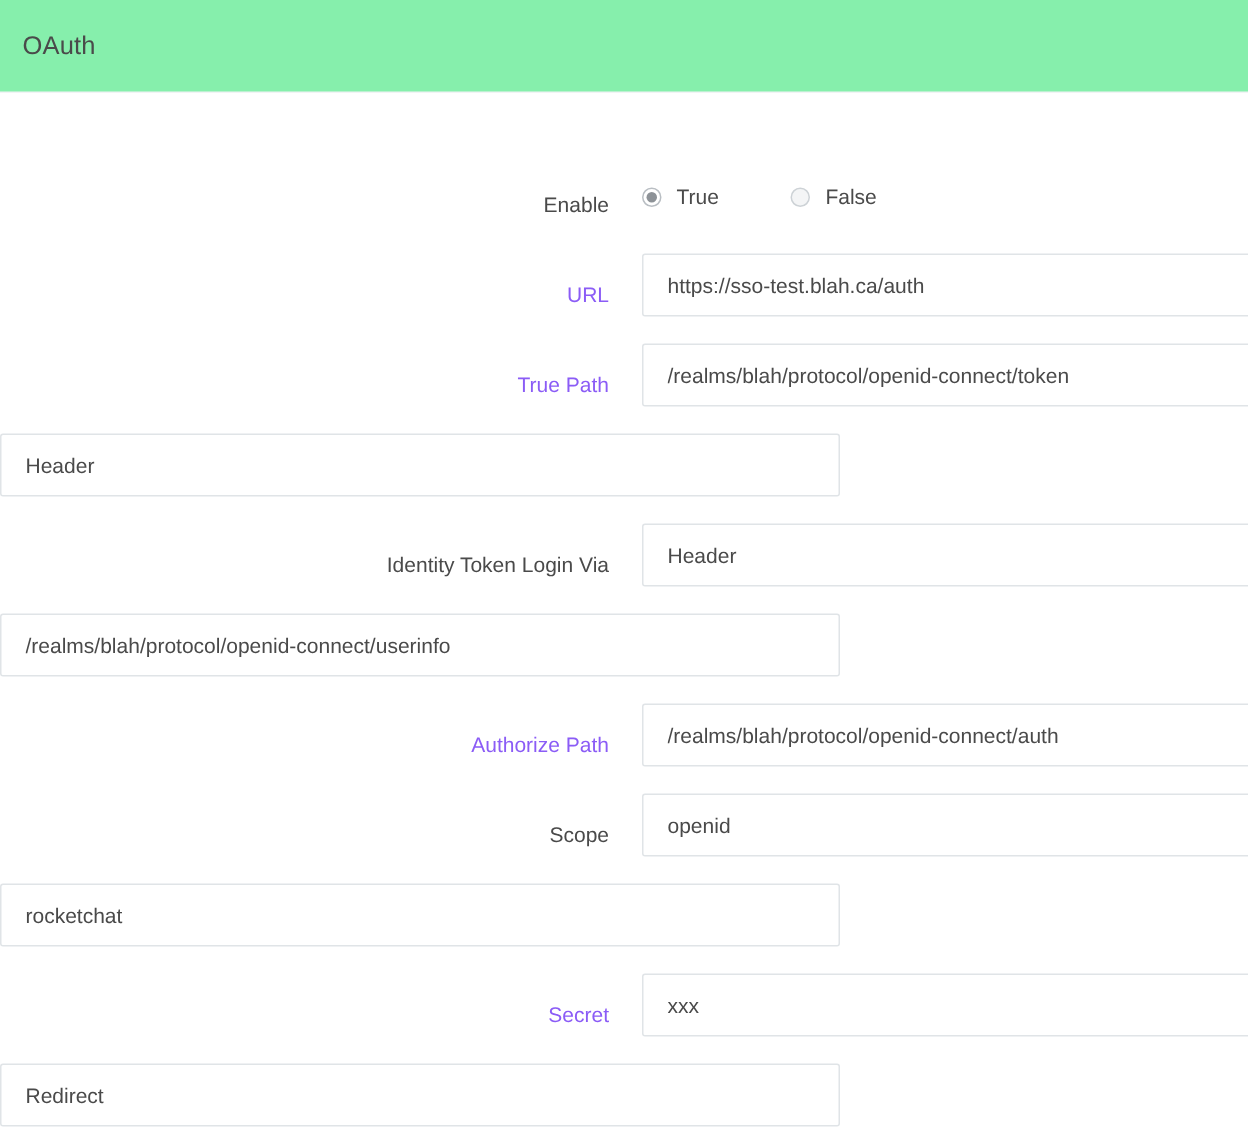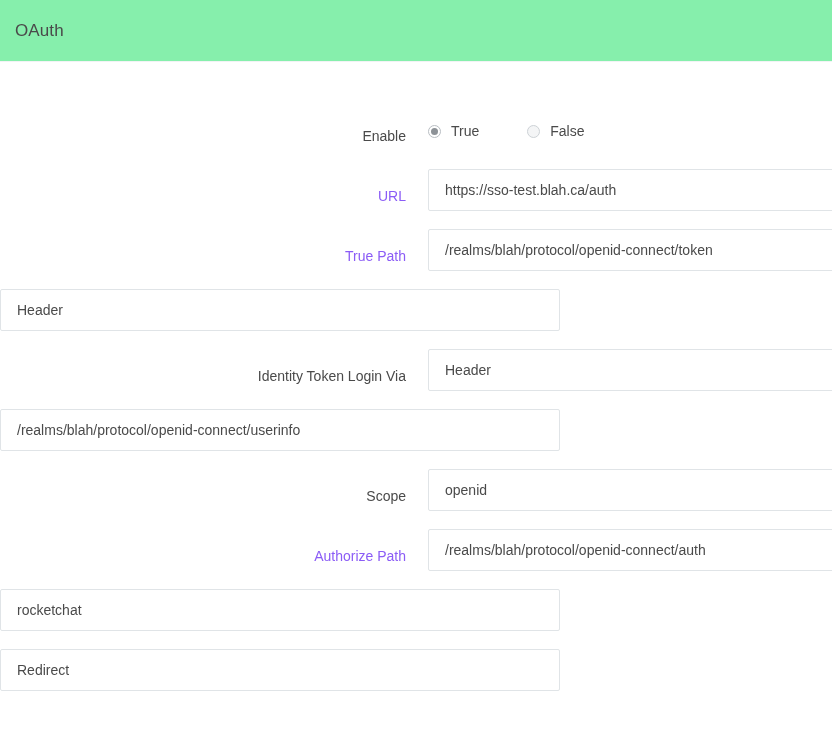--- a/index.html
+++ b/index.html
@@ -178,18 +178,18 @@
       </div>
     </div>
     <div class="form-row">
+      <label class="form-label modified">Authorize Path</label>
+      <div class="form-control">
+        <input type="text" class="text-input" placeholder="" value="/realms/blah/protocol/openid-connect/auth" style="">
+      </div>
+    </div>
+    <div class="form-row">
       <label class="form-label">Scope</label>
       <div class="form-control">
         <input type="text" class="text-input" placeholder="" value="openid" style="">
       </div>
     </div>
     <div class="form-row">
-      <label class="form-label modified">Authorize Path</label>
-      <div class="form-control">
-        <input type="text" class="text-input" placeholder="" value="/realms/blah/protocol/openid-connect/auth" style="">
-      </div>
-    </div>
-    <div class="form-row">
       <div class="form-control">
         <input type="text" class="text-input" placeholder="" value="rocketchat" style="">
       </div>

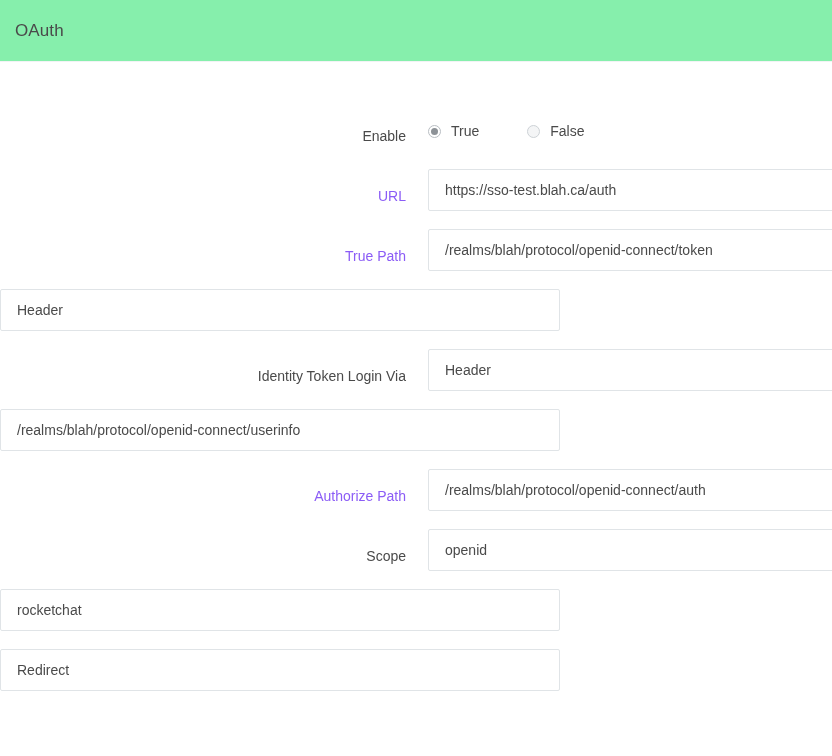--- a/index.html
+++ b/index.html
@@ -195,6 +195,12 @@
       </div>
     </div>
     <div class="form-row">
+      <label class="form-label modified">Secret</label>
+      <div class="form-control">
+        <input type="text" class="text-input" placeholder="" value="xxx" style="">
+      </div>
+    </div>
+    <div class="form-row">
       <div class="form-control">
         <input type="text" class="text-input" placeholder="" value="Redirect" style="">
       </div>

